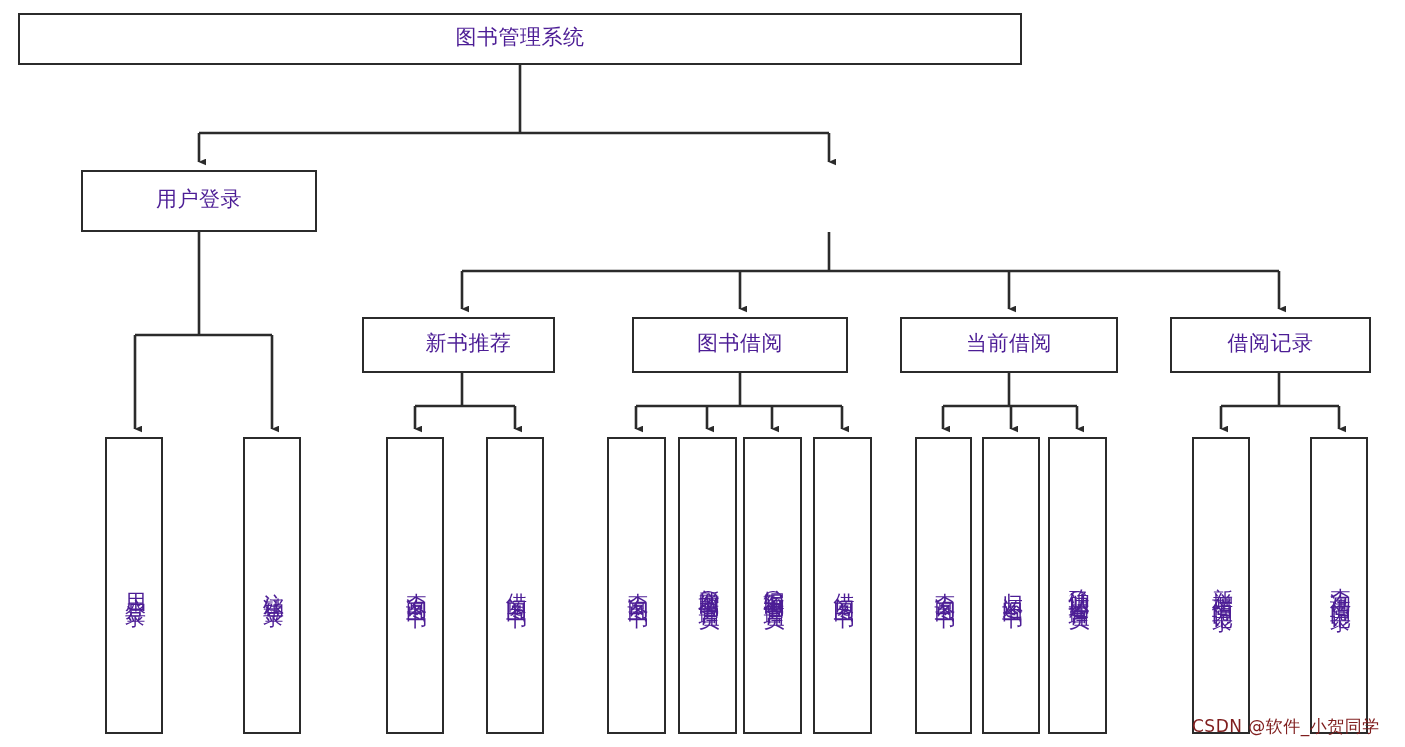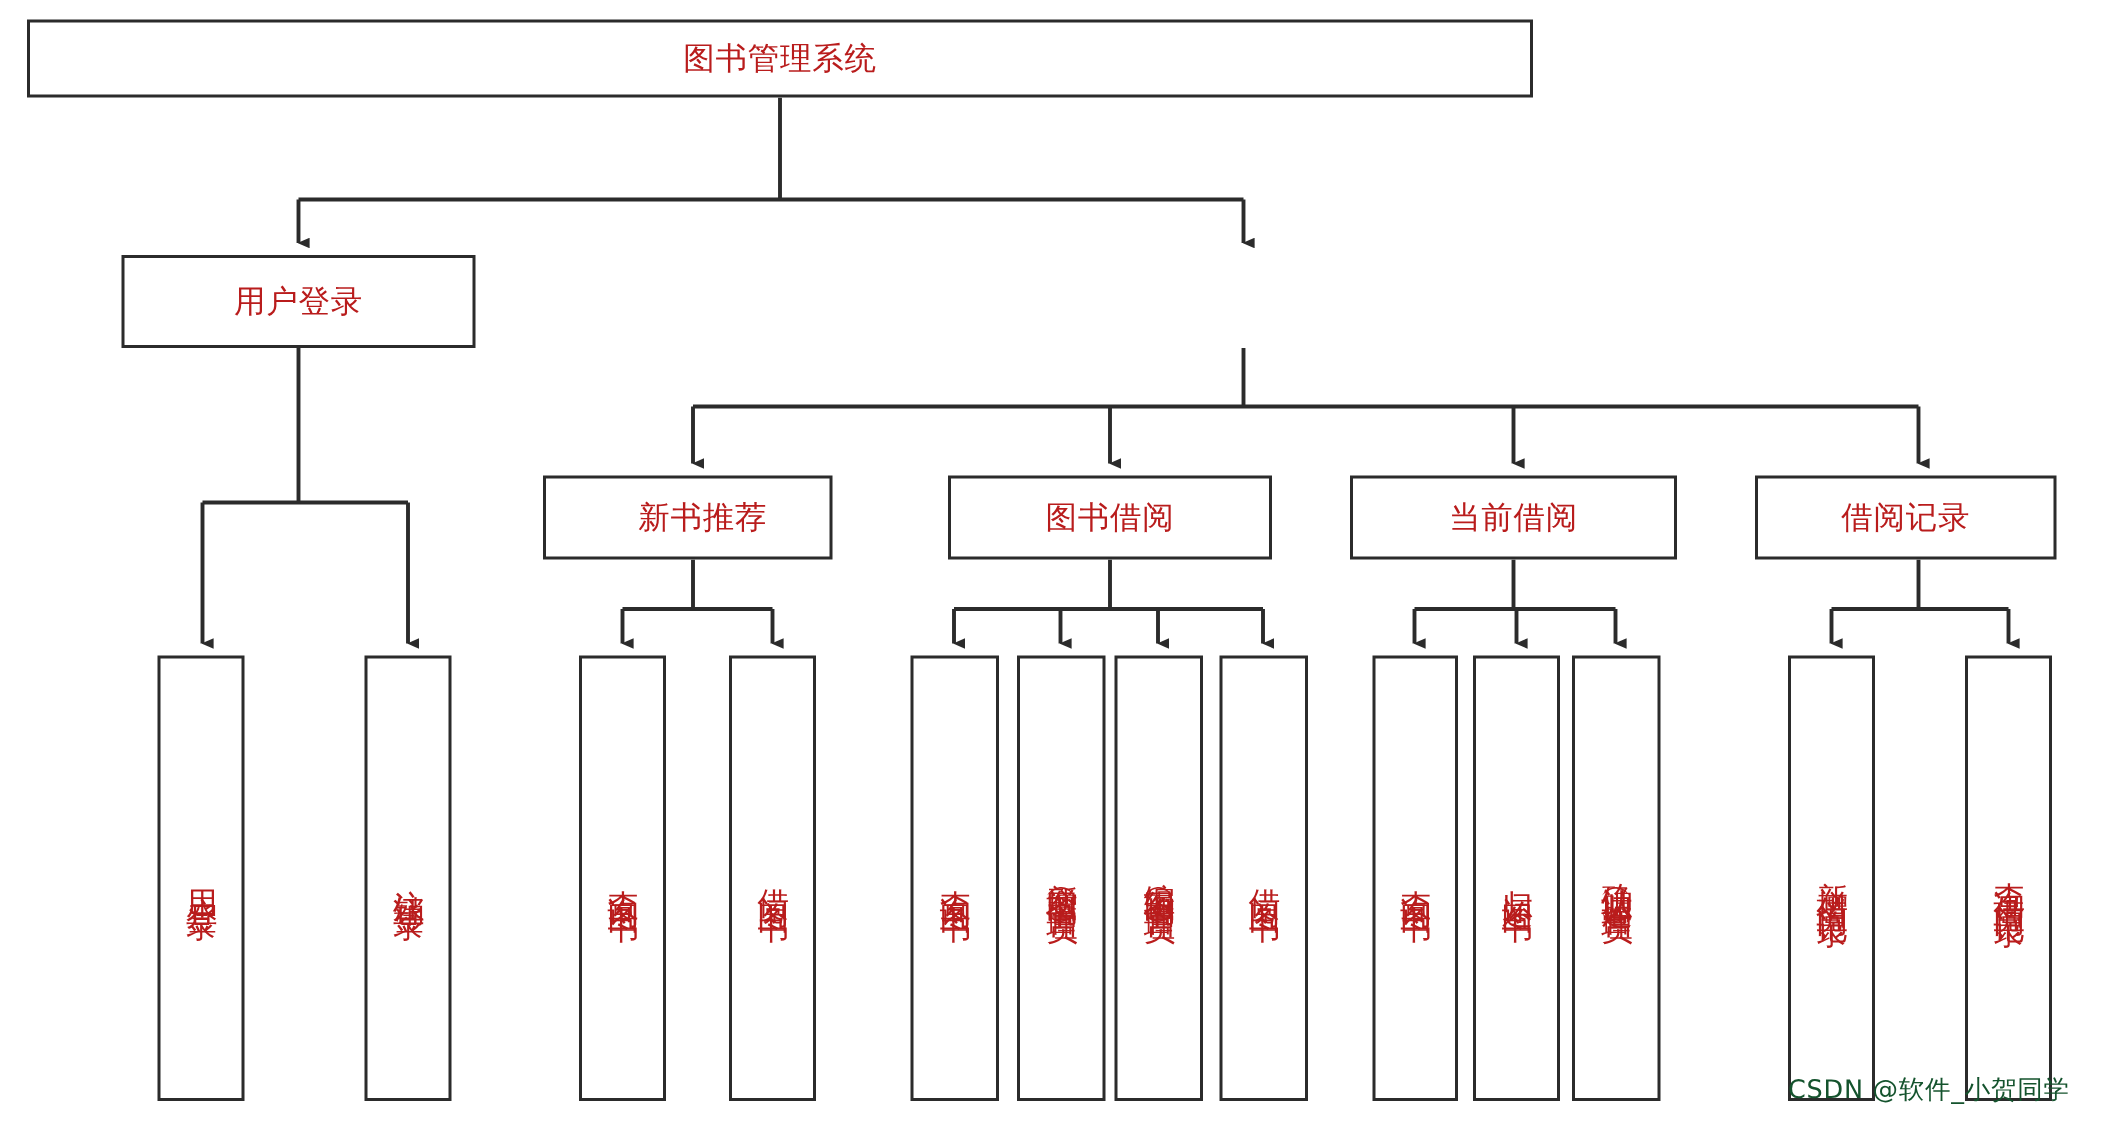--- a/index.html
+++ b/index.html
@@ -39,9 +39,10 @@
     overflow: hidden;
   }
   .node-label {
-    color: #b91c1c;
+    color: #4c1d95;
     white-space: nowrap;
     line-height: 1.18;
+    font-family: Liberation Mono, monospace;
   }
   .node.horizontal .node-label {
     font-size: 21px;

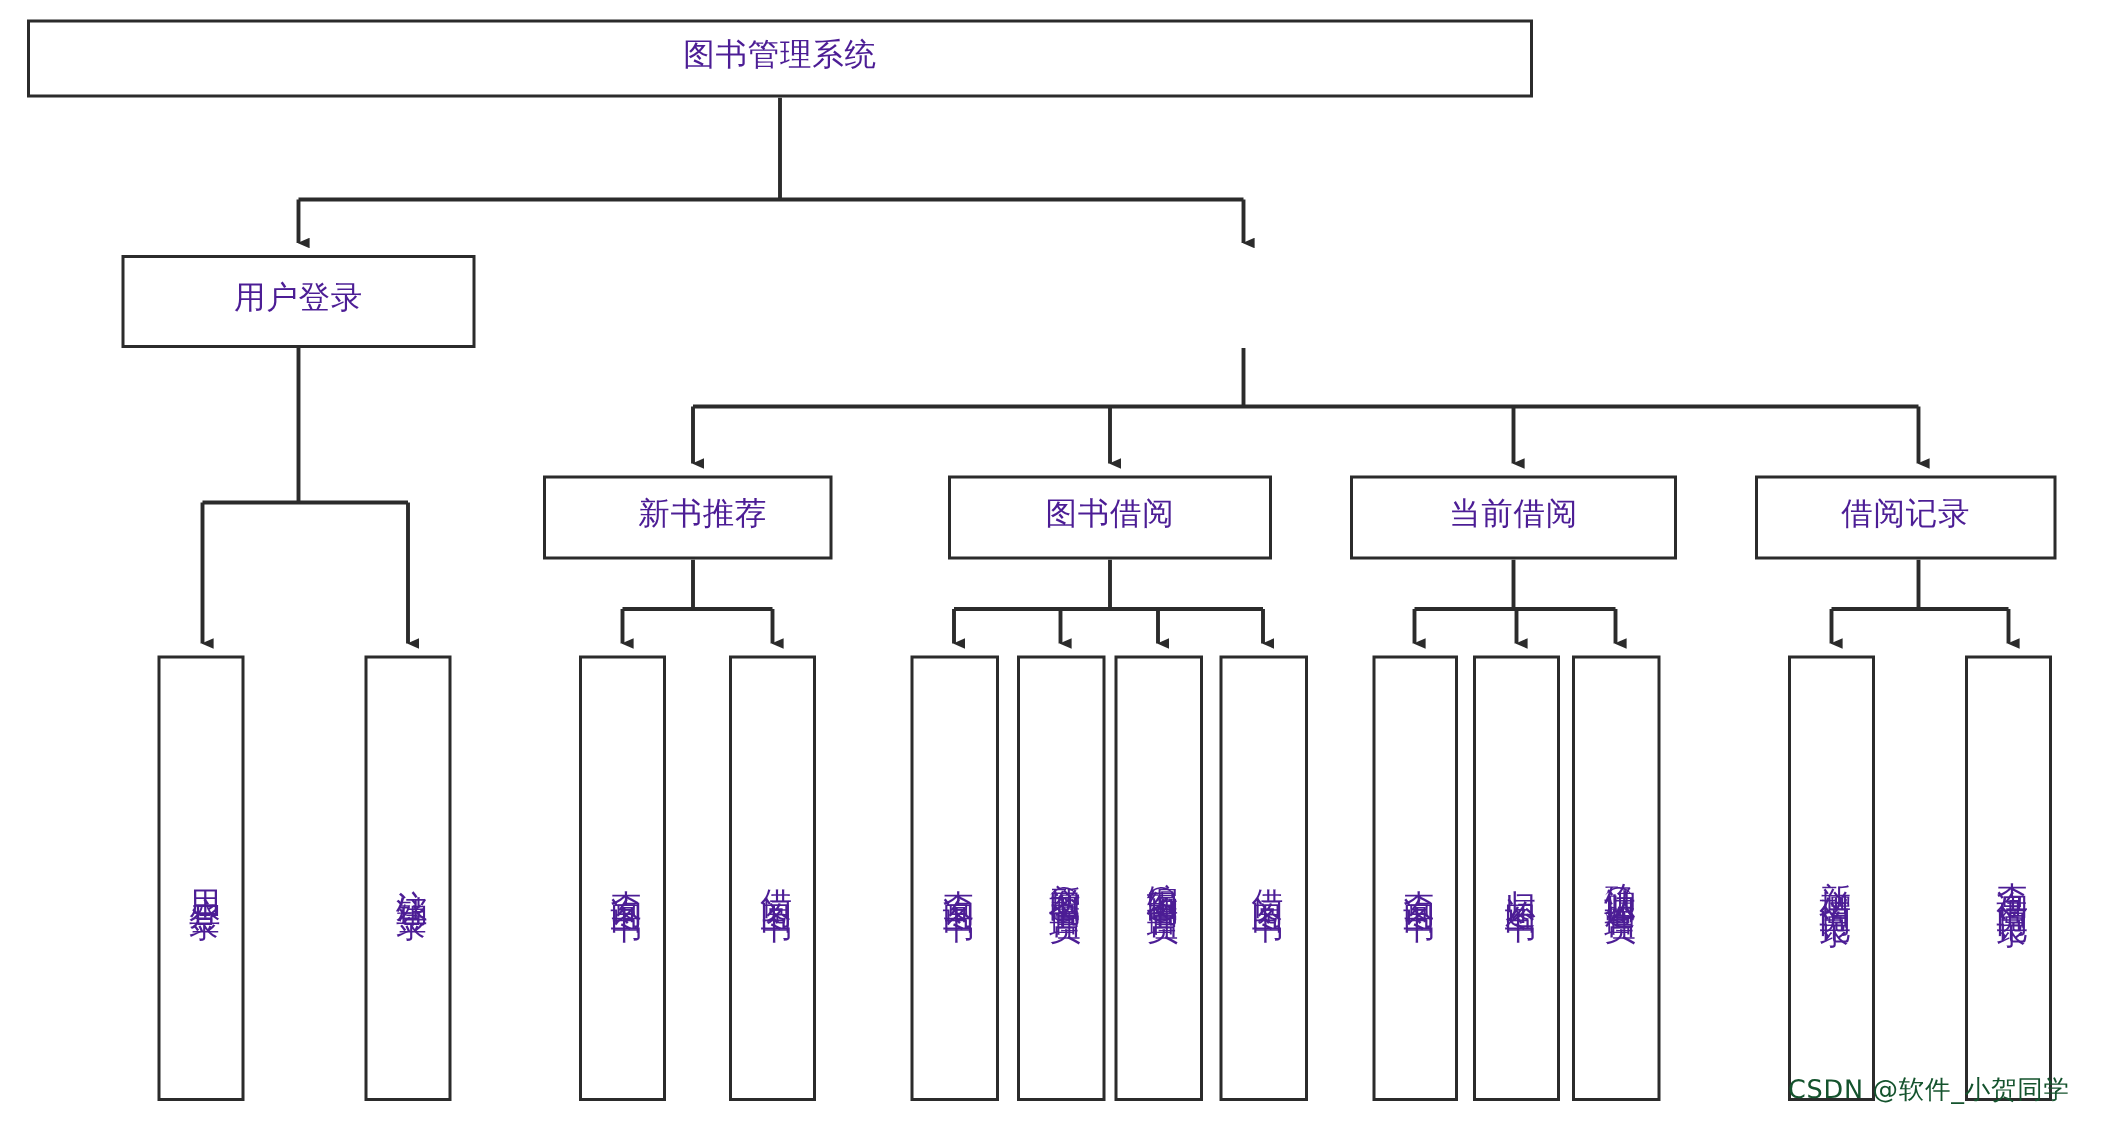--- a/index.html
+++ b/index.html
@@ -68,7 +68,7 @@
     left: 1192px;
     top: 715px;
     font-size: 17px;
-    color: #14532d;
+    color: #7f1d1d;
     letter-spacing: 0.5px;
     white-space: nowrap;
     font-family: "DejaVu Sans", "Liberation Sans", sans-serif;

